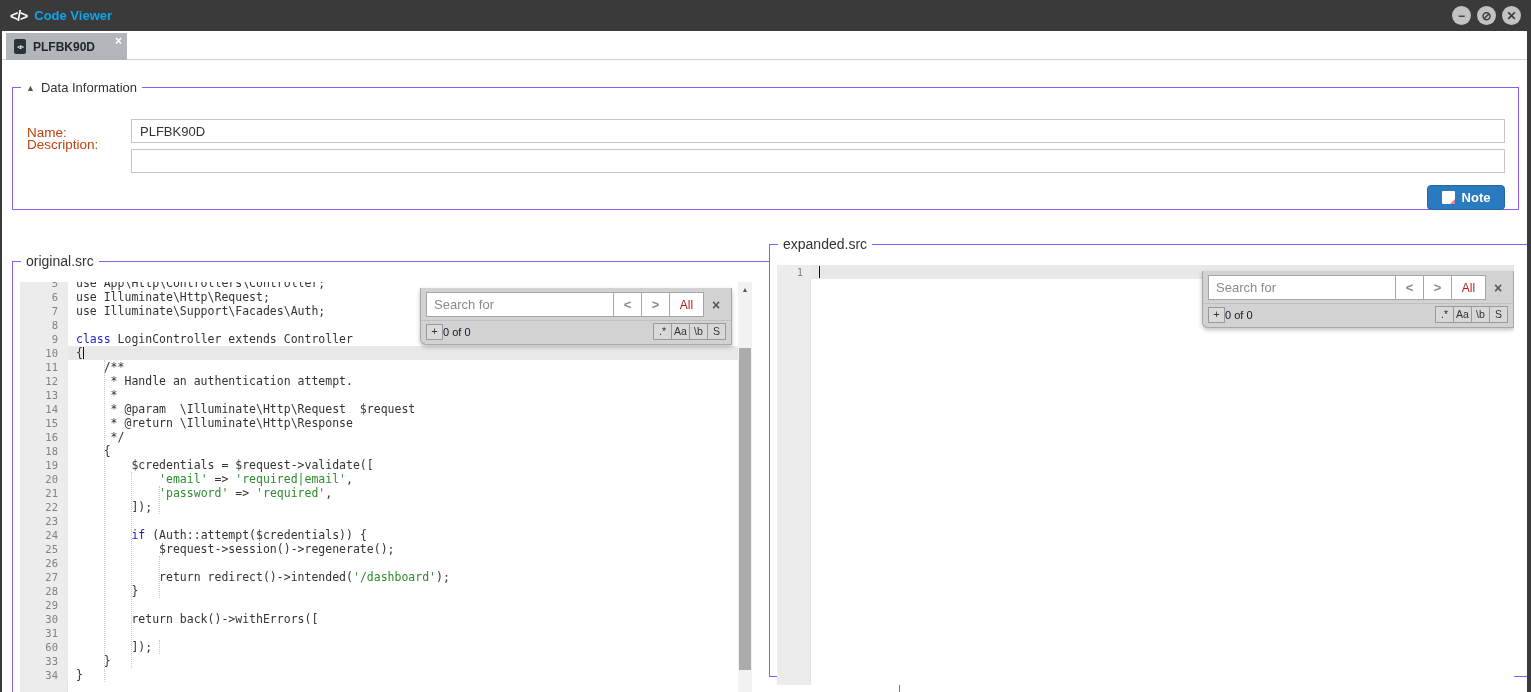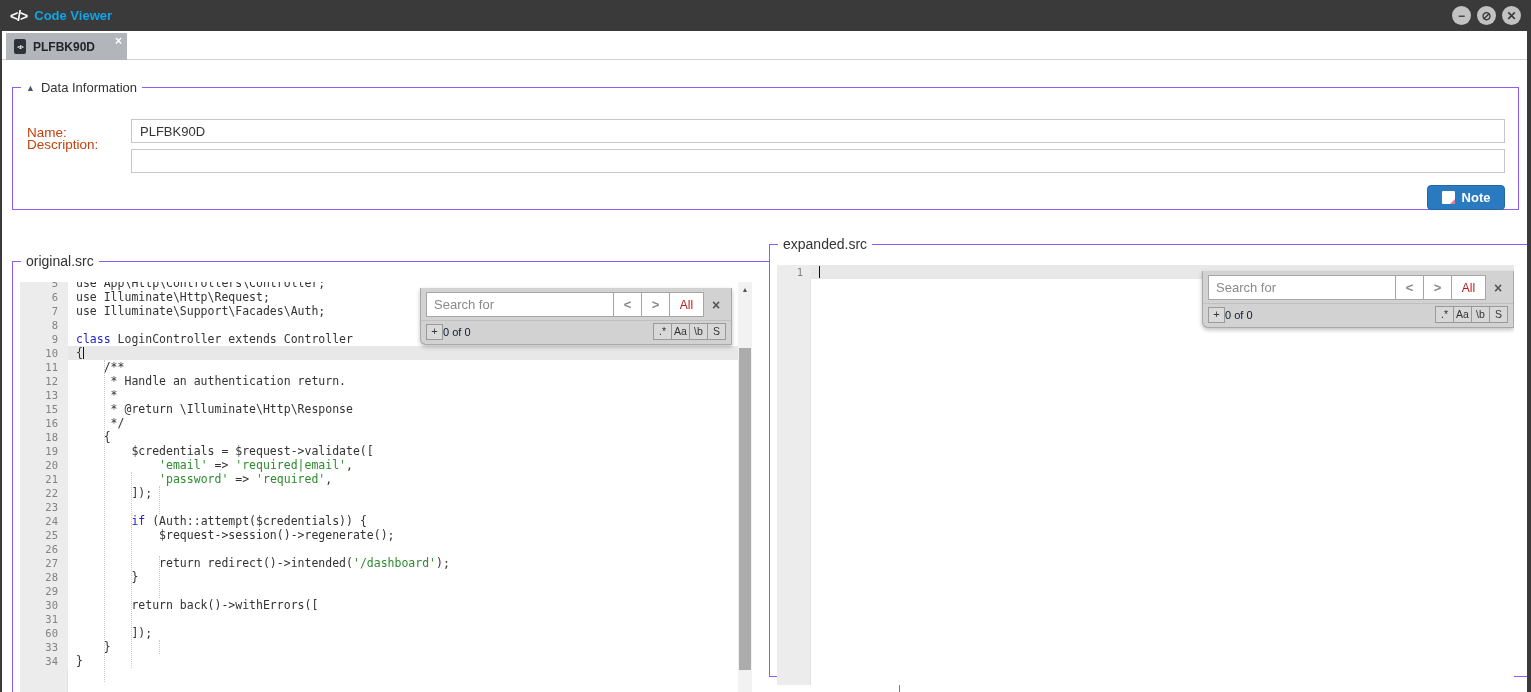--- a/index.html
+++ b/index.html
@@ -182,7 +182,7 @@
           </div>
           <div class="crow">
             <span class="lnum">12</span>
-            <span class="ctext"><span class="tok-p">     * Handle an authentication return.</span></span>
+            <span class="ctext"><span class="tok-p">     * Handle an authentication attempt.</span></span>
           </div>
           <div class="crow">
             <span class="lnum">13</span>

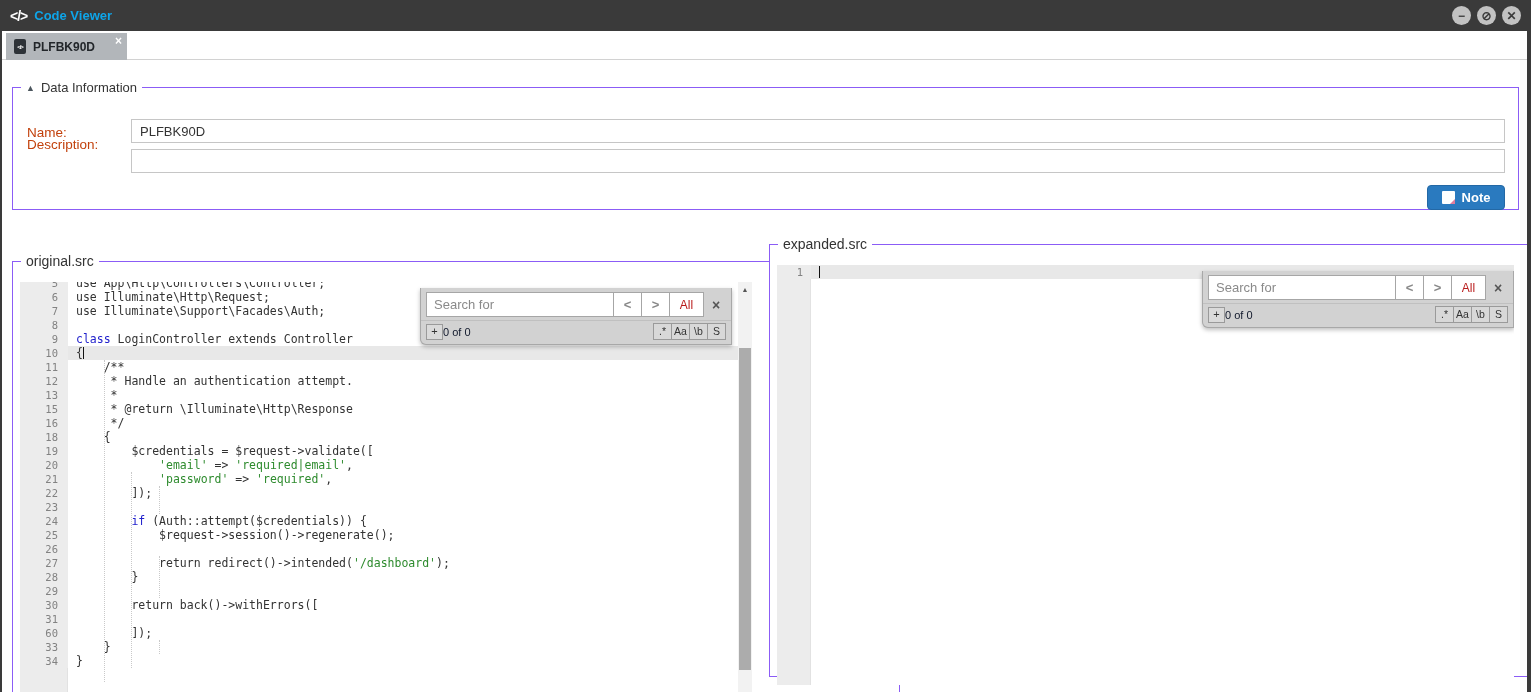--- a/index.html
+++ b/index.html
@@ -189,6 +189,10 @@
             <span class="ctext"><span class="tok-p">     *</span></span>
           </div>
           <div class="crow">
+            <span class="lnum">14</span>
+            <span class="ctext"><span class="tok-p">     * @param  \Illuminate\Http\Request  $request</span></span>
+          </div>
+          <div class="crow">
             <span class="lnum">15</span>
             <span class="ctext"><span class="tok-p">     * @return \Illuminate\Http\Response</span></span>
           </div>

